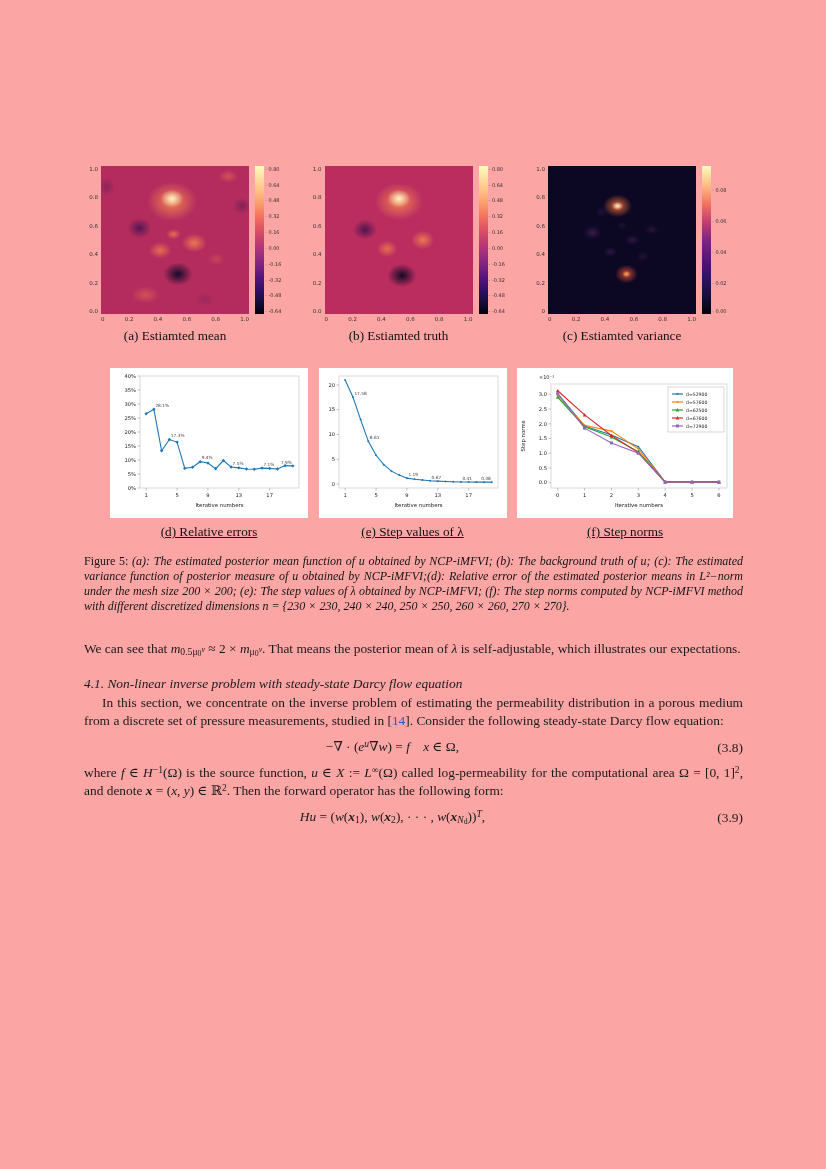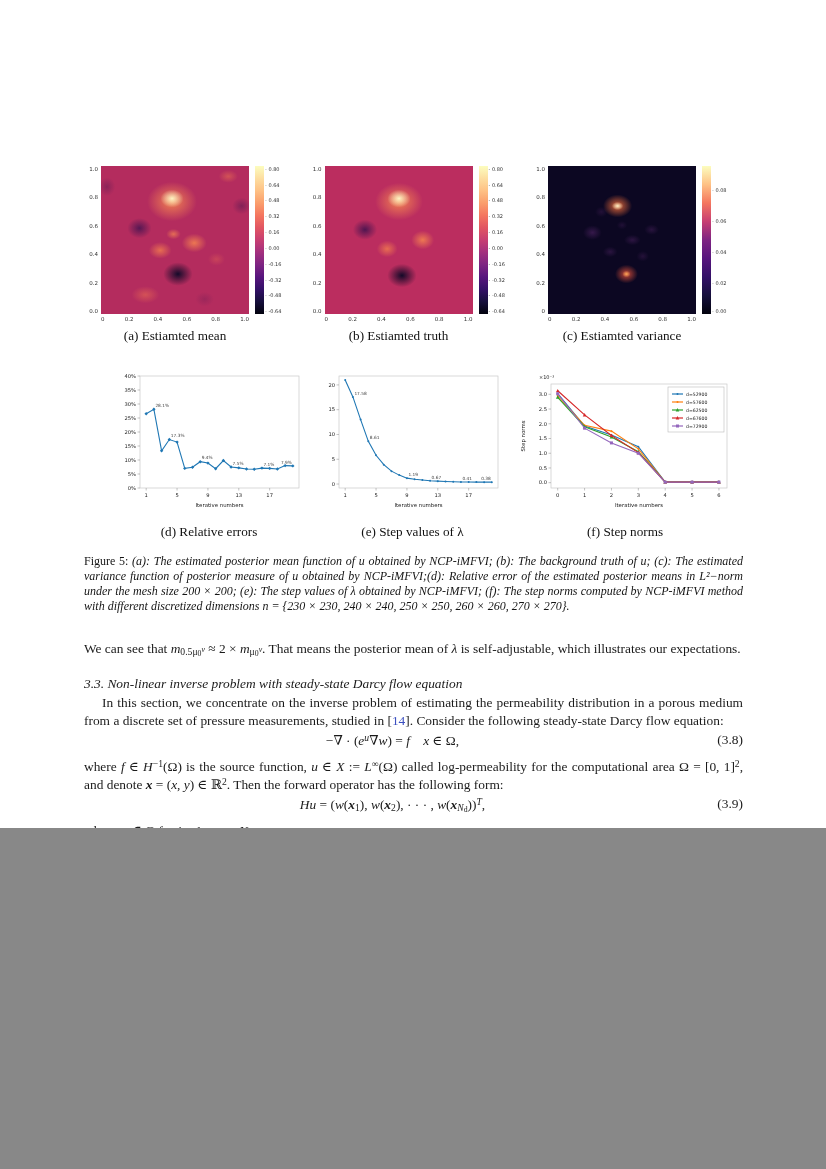--- a/index.html
+++ b/index.html
@@ -3,7 +3,7 @@
 <meta charset="utf-8">
 <style>
   html,body{margin:0;padding:0;background:#888;}
-  .page{position:relative;width:826px;height:828px;background:#ffffff;margin:0 auto;overflow:hidden;
+  .page{position:relative;width:826px;height:1169px;background:#fca5a5;margin:0 auto;overflow:hidden;
         font-family:"Liberation Serif","DejaVu Serif",serif;color:#1a1a1a;}
   .content{position:absolute;left:84px;top:166px;width:659px;}
   .row{display:flex;justify-content:space-between;}

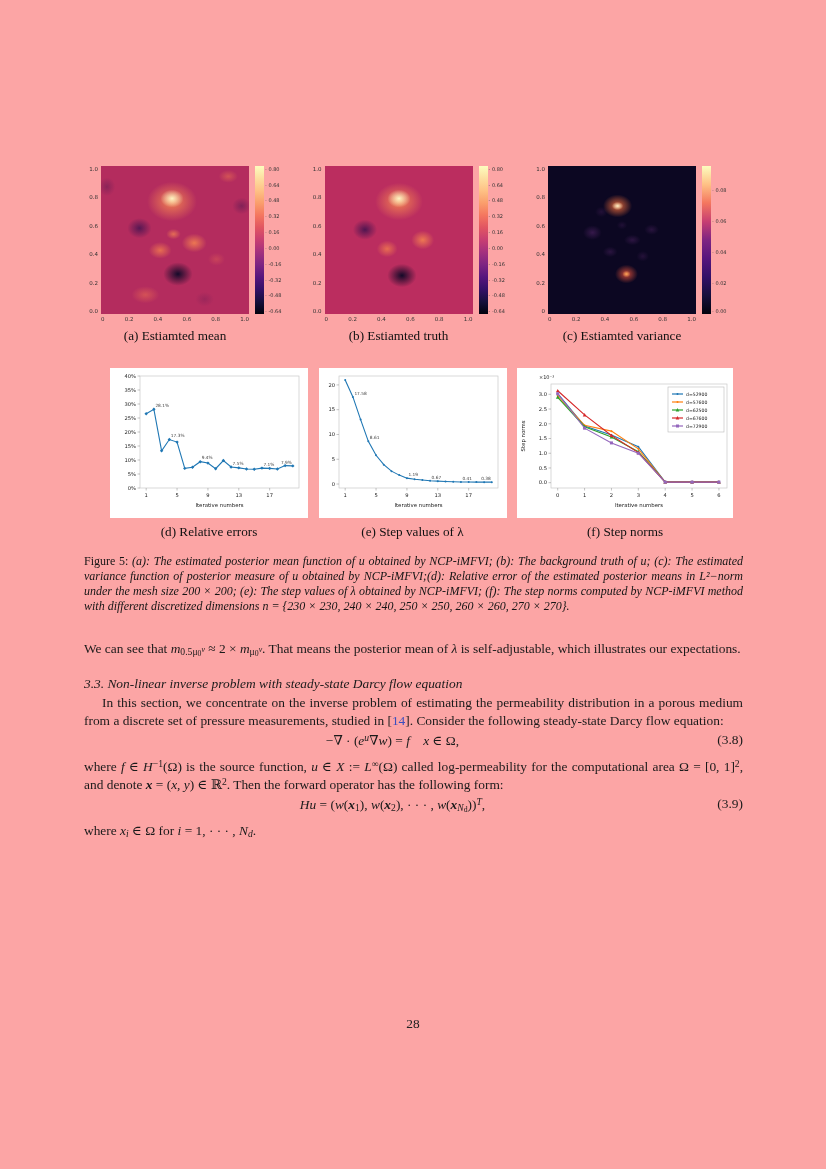--- a/index.html
+++ b/index.html
@@ -8,7 +8,7 @@
   .content{position:absolute;left:84px;top:166px;width:659px;}
   .row{display:flex;justify-content:space-between;}
   .row1{padding:0 6px 0 2px;}
-  .row2{margin-top:24px;padding:0 10px 0 26px;}
+  .row2{margin-top:24px;padding:0 10px 0 26px;text-decoration:underline;}
   figure{margin:0;padding:0;}
   
   .hm-body{display:flex;align-items:flex-start;}

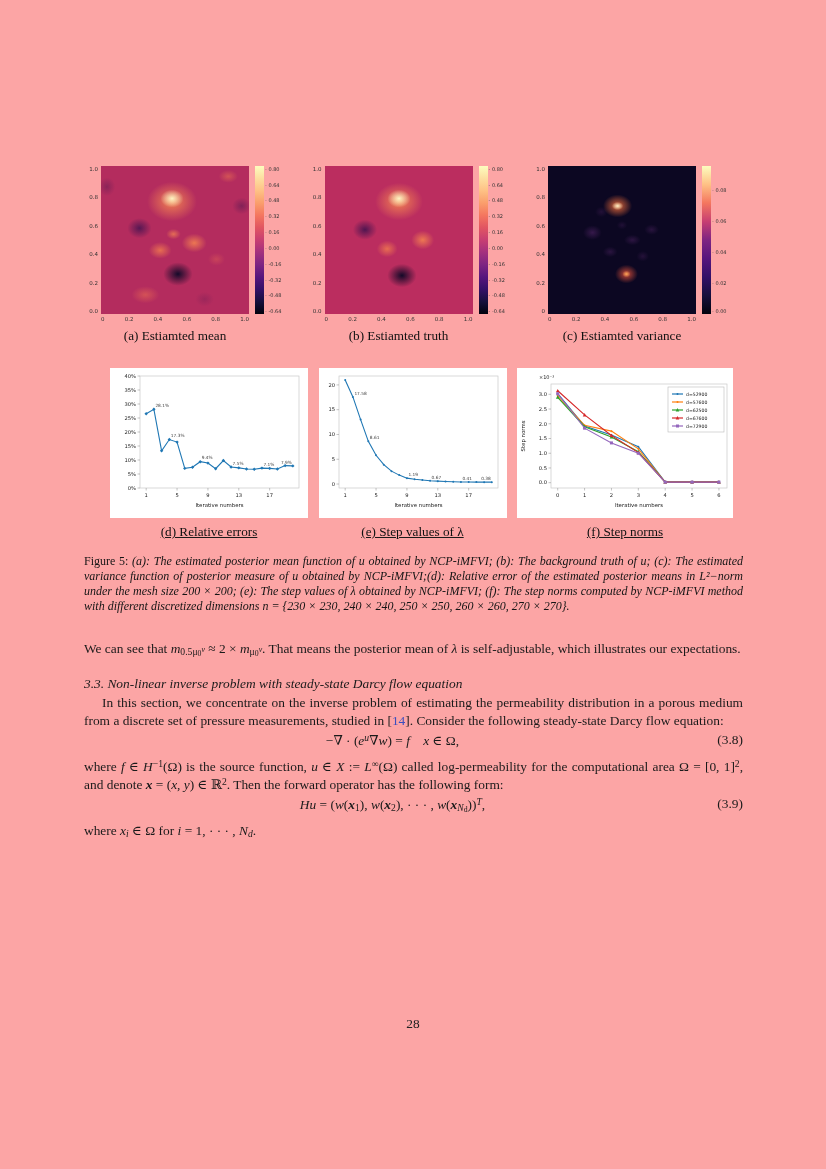--- a/index.html
+++ b/index.html
@@ -383,7 +383,7 @@
 
     <div class="bodytext">
       <p class="noindent"><span>We can see that </span><span class="it">m</span><span class="sb">0.5</span><span class="sb">μ</span><span class="sbb">0</span><span class="sbp">v</span><span> ≈ 2 × </span><span class="it">m</span><span class="sb">μ</span><span class="sbb">0</span><span class="sbp">v</span><span>. That means the posterior mean of </span><span class="it">λ</span><span> is self-adjustable, which illustrates our expectations.</span></p>
-      <h3 class="sec">3.3. Non-linear inverse problem with steady-state Darcy flow equation</h3>
+      <h3 class="sec">4.1. Non-linear inverse problem with steady-state Darcy flow equation</h3>
       <p class="indent"><span>In this section, we concentrate on the inverse problem of estimating the permeability distribution in a porous medium from a discrete set of pressure measurements, studied in [</span><span class="cite">14</span><span>]. Consider the following steady-state Darcy flow equation:</span></p>
       <div class="eq">
         <div class="eq-c">

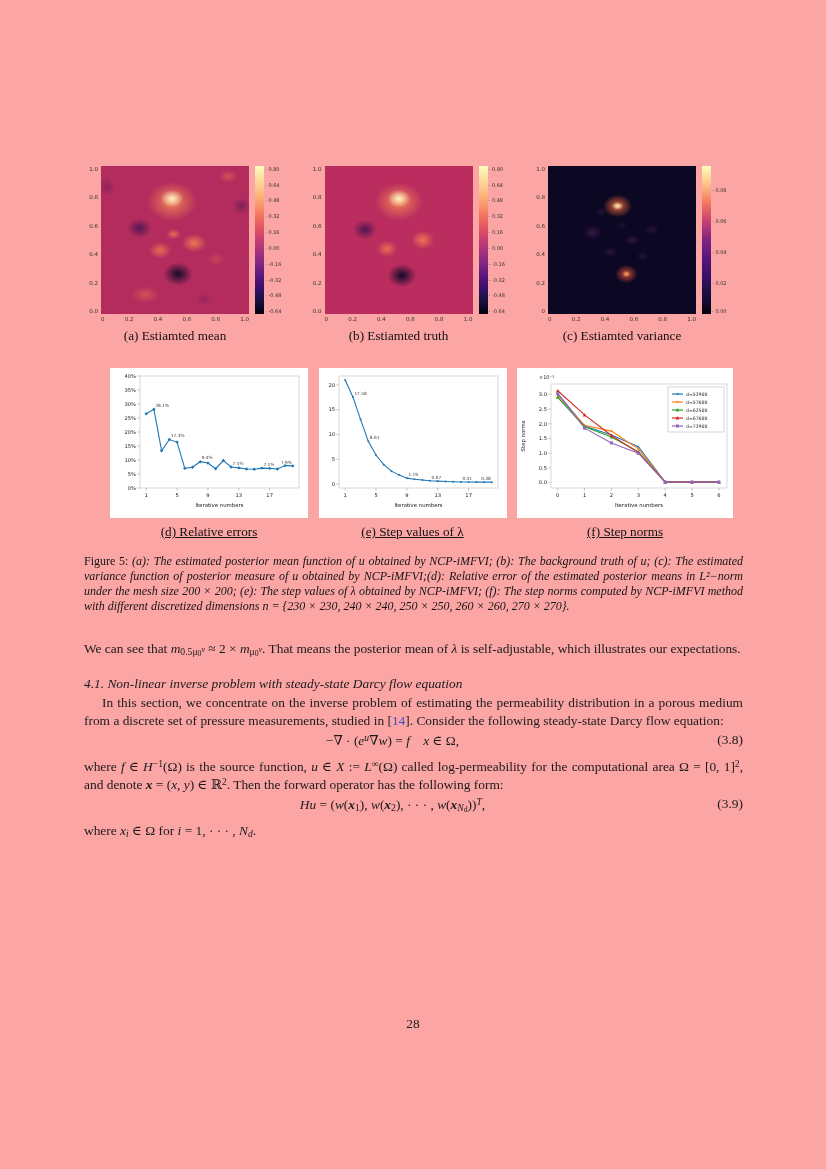--- a/index.html
+++ b/index.html
@@ -38,7 +38,7 @@
   h3.sec,h4.subsec{font-style:italic;font-weight:normal;font-size:13.4px;margin:0;}
   h3.sec{margin-top:17px;}
   h4.subsec{margin-top:9px;margin-bottom:2px;}
-  .eq{display:flex;align-items:flex-start;margin:0 0 6px 0;}
+  .eq{display:flex;align-items:flex-end;margin:6px 0 6px 0;}
   .eq-c{flex:1;text-align:center;line-height:1.55;}
   .eq-tag{width:42px;text-align:right;}
   .it{font-style:italic;}

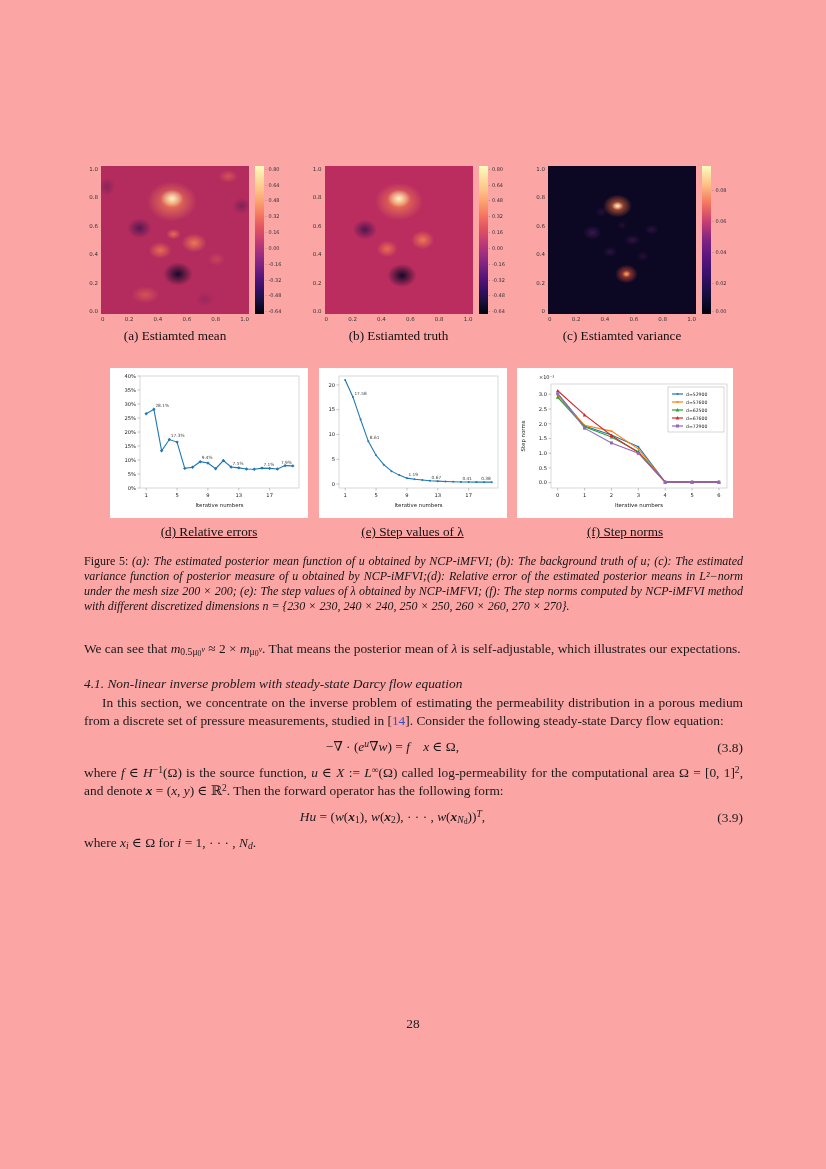--- a/index.html
+++ b/index.html
@@ -398,7 +398,6 @@
         </div>
         <div class="eq-tag">(3.9)</div>
       </div>
-      <p class="noindent"><span>where </span><span class="it">x</span><span class="sbi">i</span><span> ∈ Ω for </span><span class="it">i</span><span> = 1, · · · , </span><span class="it">N</span><span class="sbi">d</span><span>.</span></p>
     </div>
 
   </div>

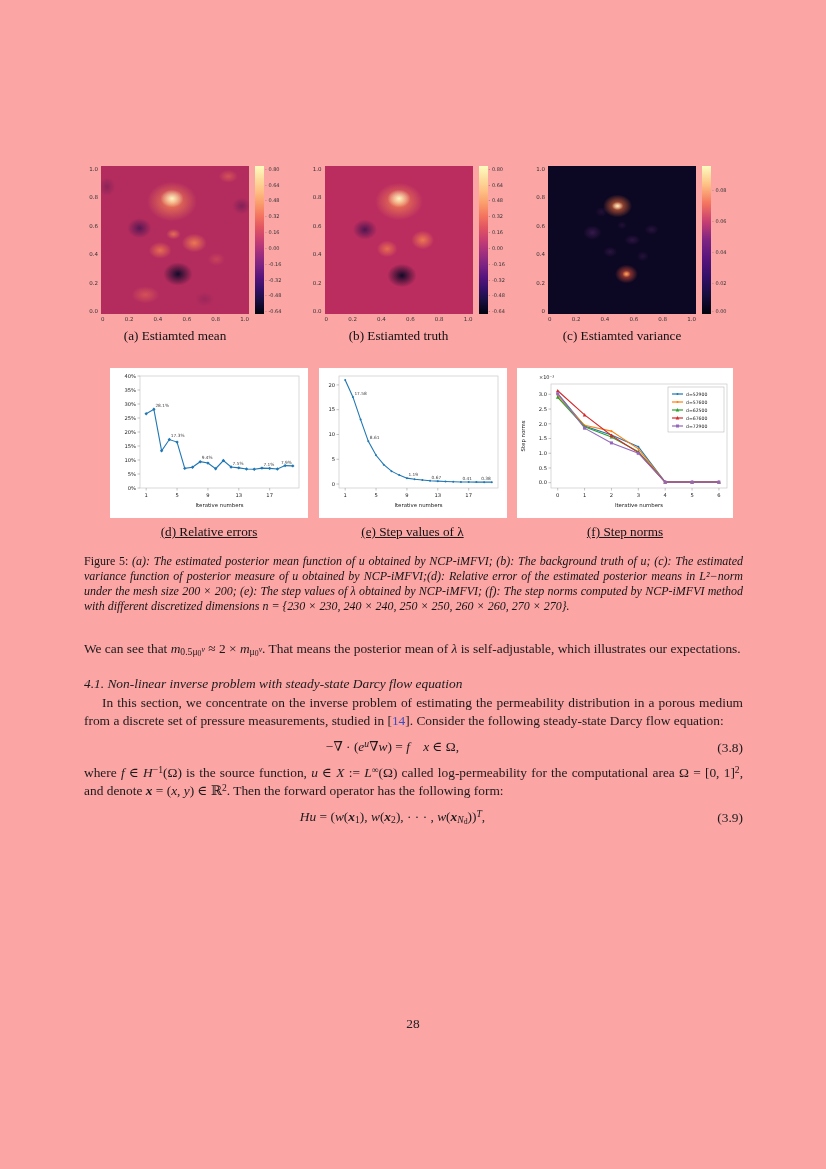--- a/index.html
+++ b/index.html
@@ -401,7 +401,6 @@
     </div>
 
   </div>
-  <div class="pageno">28</div>
 </div>
 
 </body></html>

